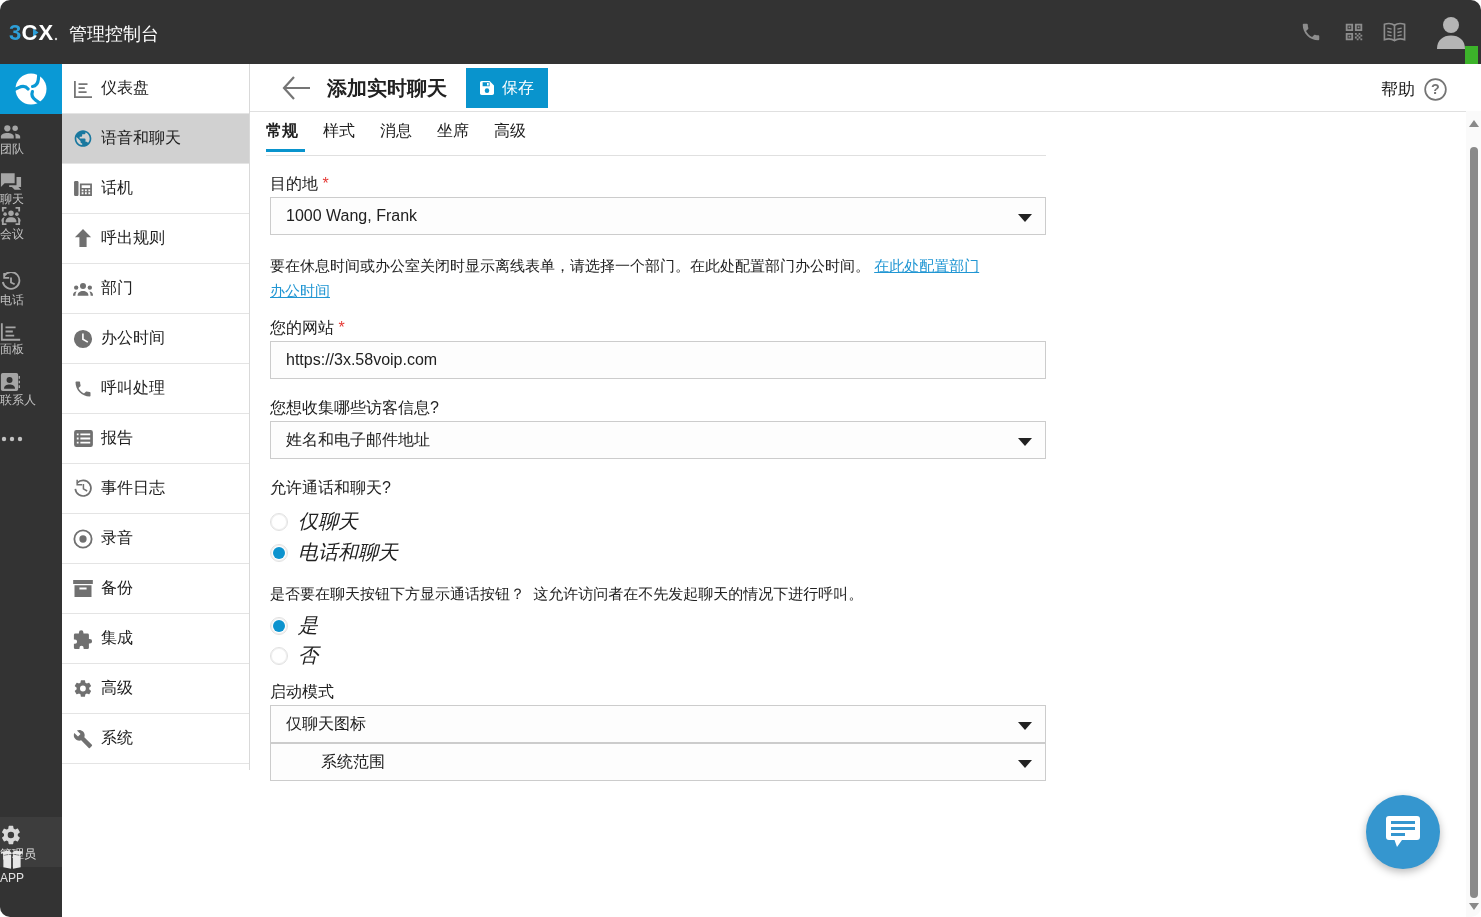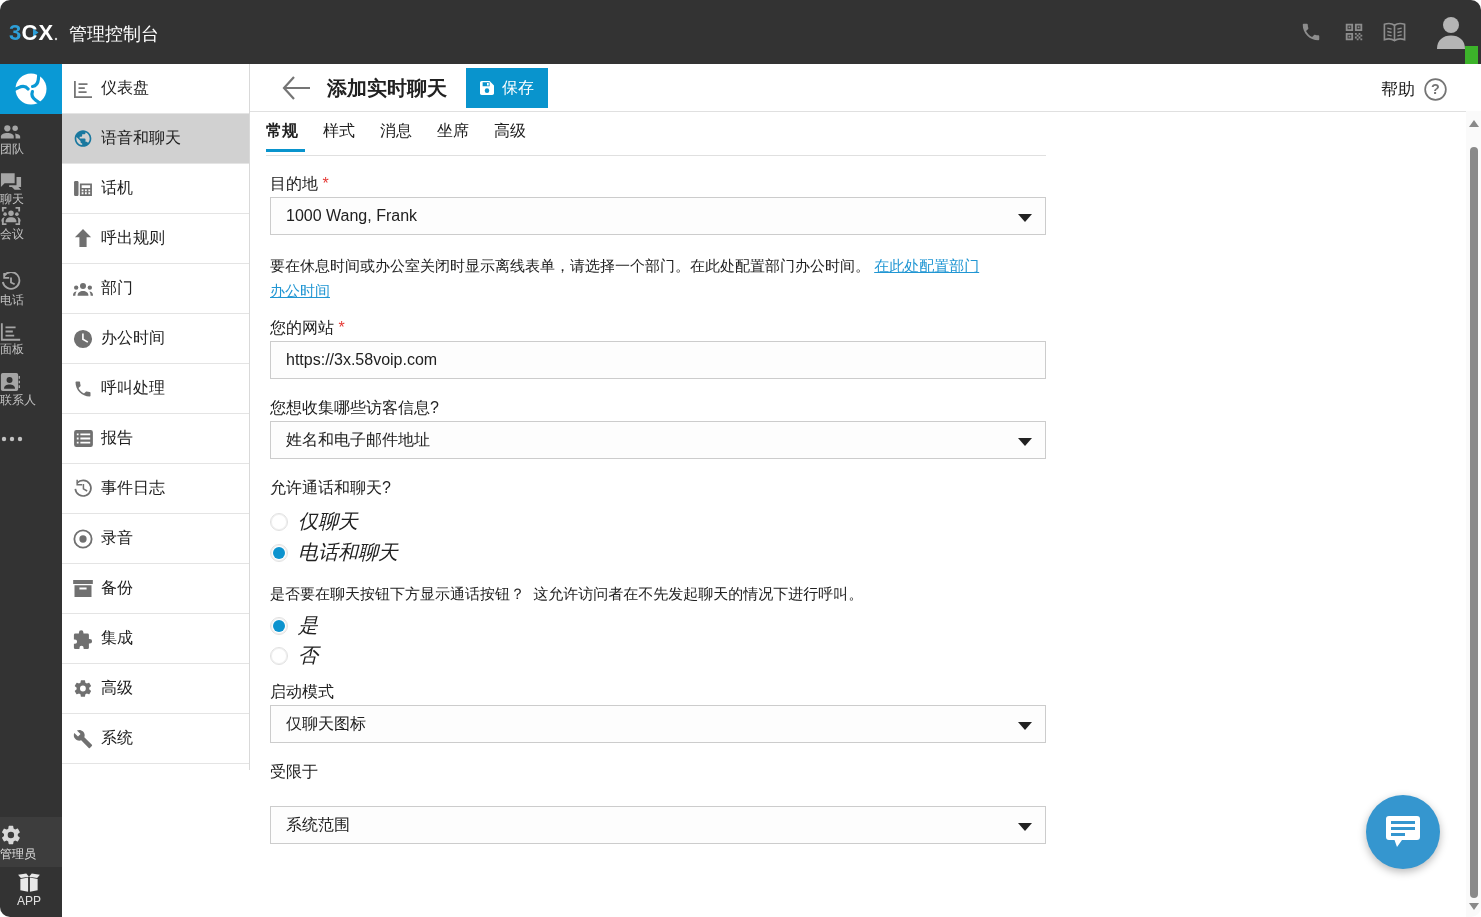--- a/index.html
+++ b/index.html
@@ -404,7 +404,7 @@
         </div>
 
       <div class="flabel" style="top:700px;">受限于</div>
-      <div class="ctl" style="top:742px;">
+      <div class="ctl" style="top:679px;padding-left:35px;">
           <span class="val">系统范围</span>
           <span class="caret"></span>
         </div>

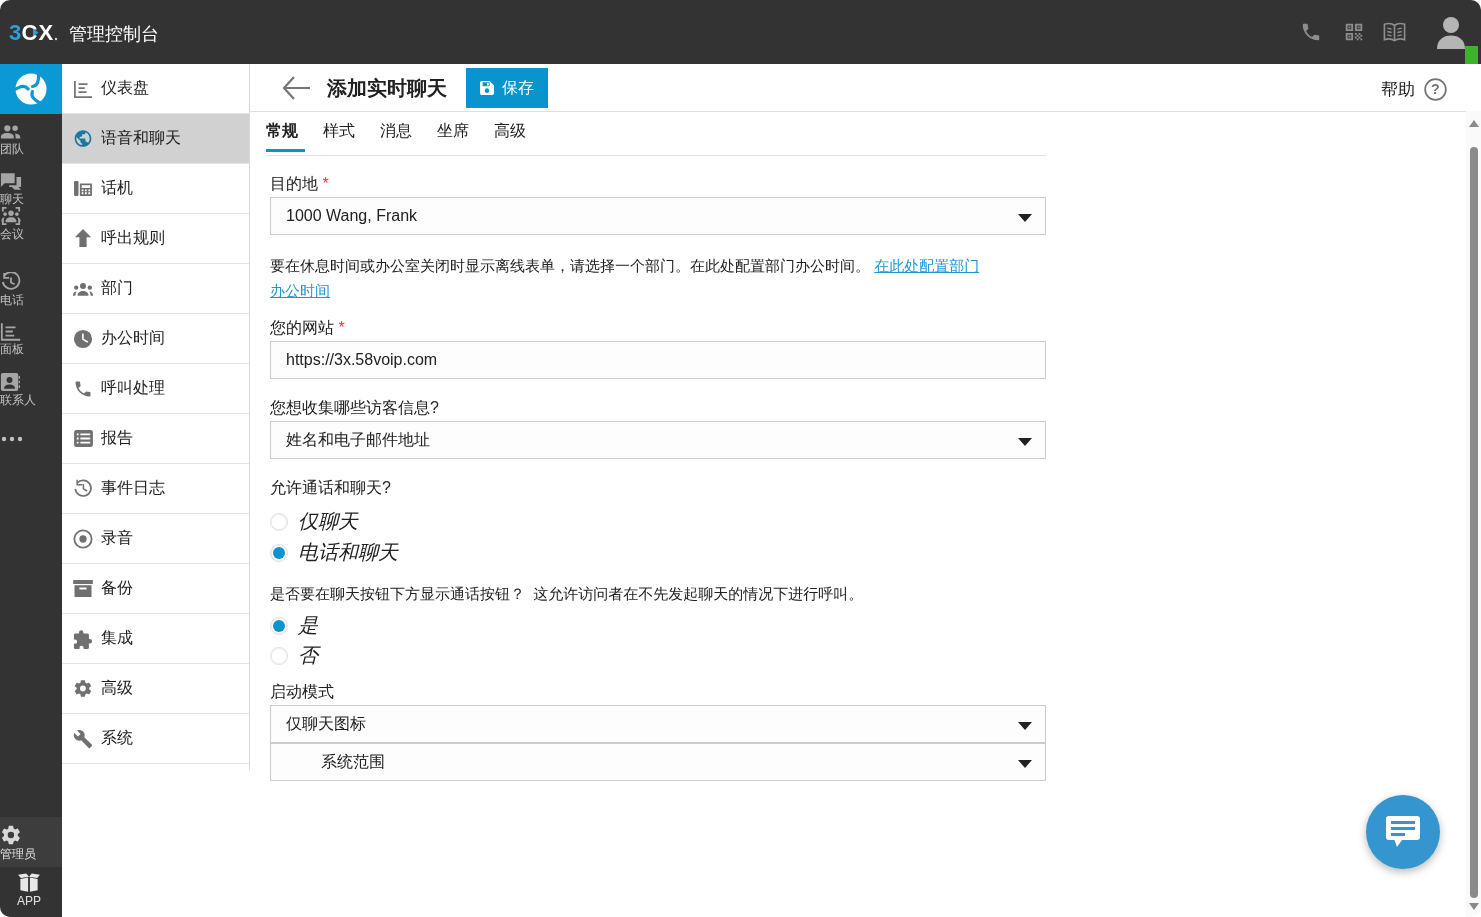--- a/index.html
+++ b/index.html
@@ -188,7 +188,7 @@
         </svg>
       <div class="lbl" style="color:#e0e0e0;">管理员</div>
     </div>
-    <div class="rail-item" style="top:801px;padding-left:17px;">
+    <div class="rail-item" style="top:778px;">
       <svg width="24" height="20" viewBox="0 0 26 22" fill="#e8e8e8">
           <path d="M1 2 L10 0.5 L13 4 L4 5.5 Z"></path>
           <path d="M25 2 L16 0.5 L13 4 L22 5.5 Z"></path>

